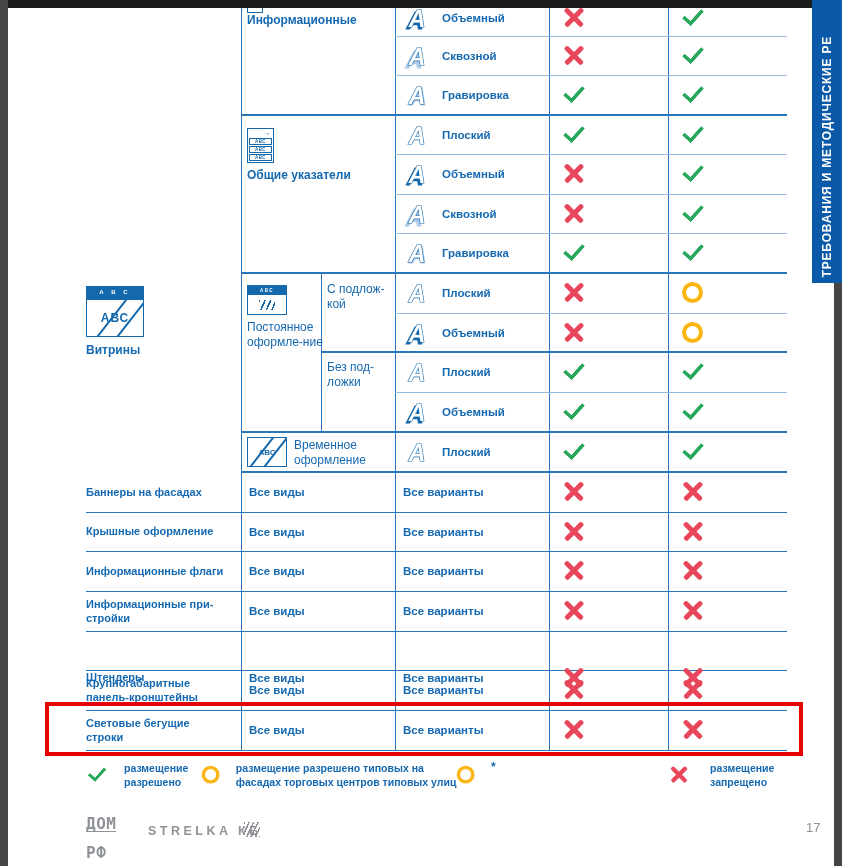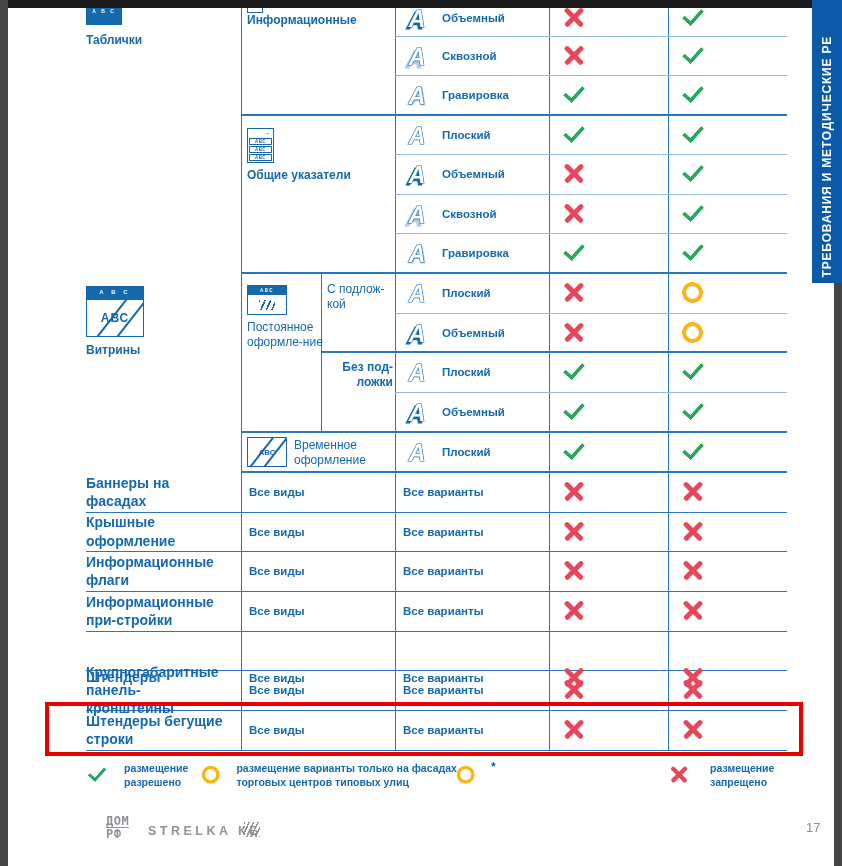--- a/index.html
+++ b/index.html
@@ -164,10 +164,6 @@
     <div class="hl" style="top:710px;left:0;width:701px"></div>
     <div class="hl" style="top:750px;left:0;width:701px"></div>
 
-    <div class="g-tabl">
-      <div class="tabl-icon">А В С</div>
-      <div class="cellabel b">Таблички</div>
-    </div>
     <div class="g-vitr">
       <div class="vitr-icon">
         <div class="vitr-head">А В С</div>

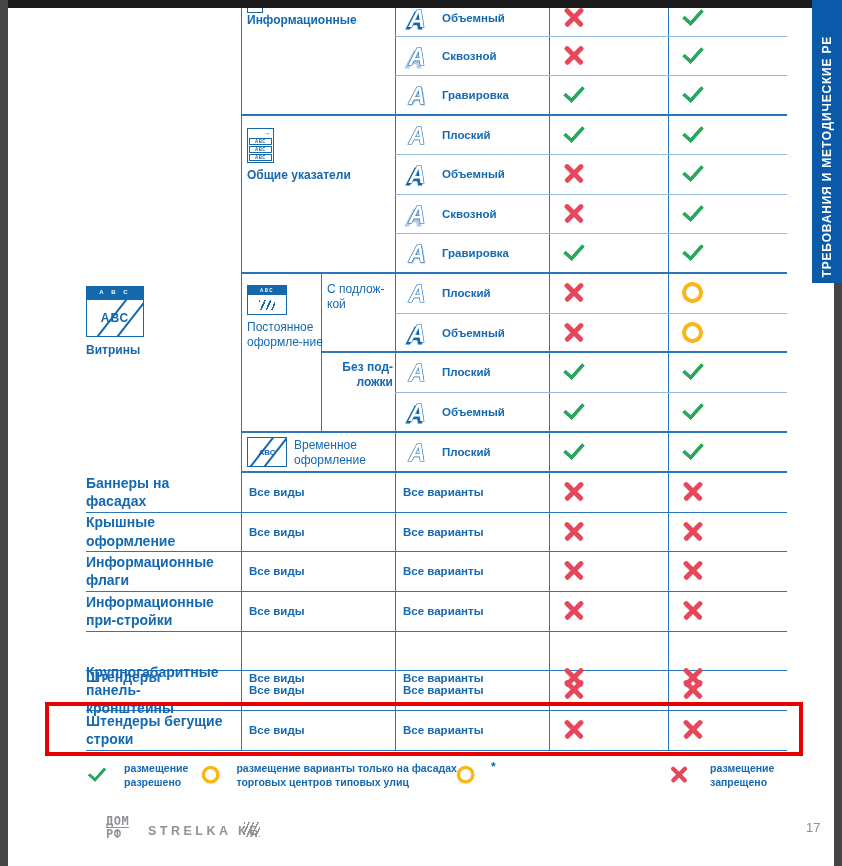--- a/index.html
+++ b/index.html
@@ -64,7 +64,7 @@
     background:repeating-linear-gradient(115deg,var(--icoblue) 0 1.5px,transparent 1.5px 5px);}
   .c2-post{position:absolute;left:161px;top:320px;width:84px;font-weight:400;}
   .c2-spodl{position:absolute;left:241px;top:282px;width:66px;font-weight:400;}
-  .c2-bezpodl{position:absolute;left:241px;top:360px;width:66px;font-weight:700;text-align:right;}
+  .c2-bezpodl{position:absolute;left:241px;top:360px;width:66px;font-weight:400;}
   .c2-vrem-icon{position:absolute;left:161px;top:437px;width:40px;height:30px;border:1px solid var(--icoblue);
     display:flex;align-items:center;justify-content:center;position:absolute;overflow:hidden;}
   .c2-vrem-icon .abc{color:var(--icoblue);font-weight:800;font-size:8px;}

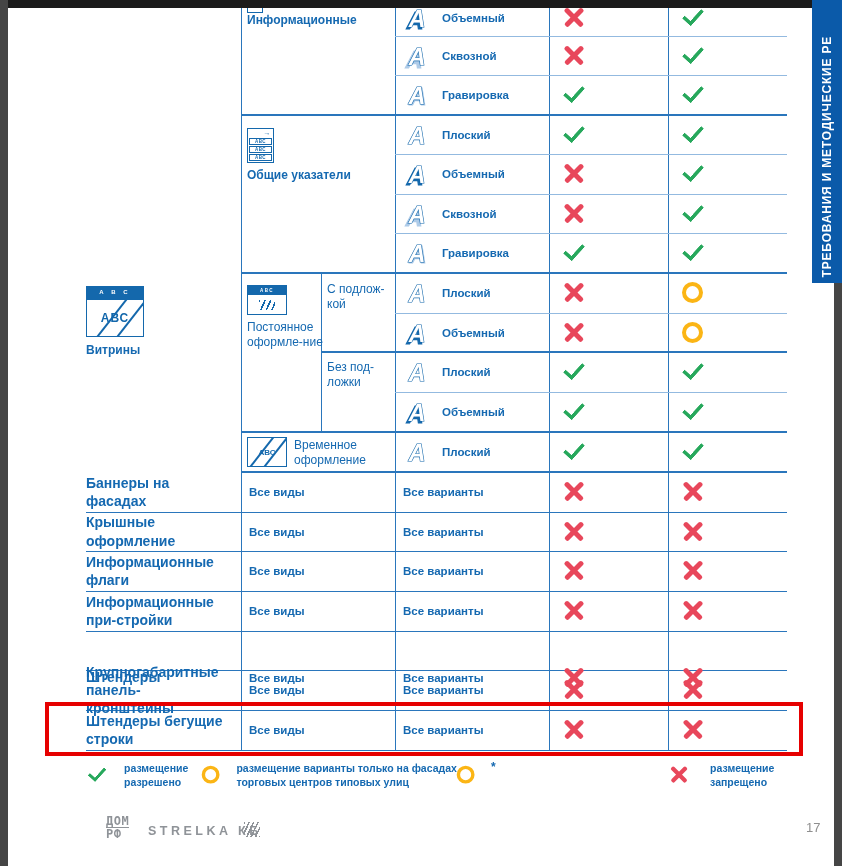--- a/index.html
+++ b/index.html
@@ -101,7 +101,7 @@
   
   .prow{position:absolute;left:0;width:701px;display:flex;}
   .prow .name{width:155px;display:flex;align-items:center;padding-right:14px;}
-  .prow .name span{color:var(--blue);font-size:14px;font-weight:700;line-height:1.3;}
+  .prow .name span{color:var(--blue);font-size:11px;font-weight:700;line-height:1.3;}
   .prow .kinds{width:154px;display:flex;align-items:center;padding-left:8px;}
   .prow .vars{width:154px;display:flex;align-items:center;padding-left:8px;}
   .prow .kinds span,.prow .vars span{color:var(--blue);font-size:11.5px;font-weight:600;}

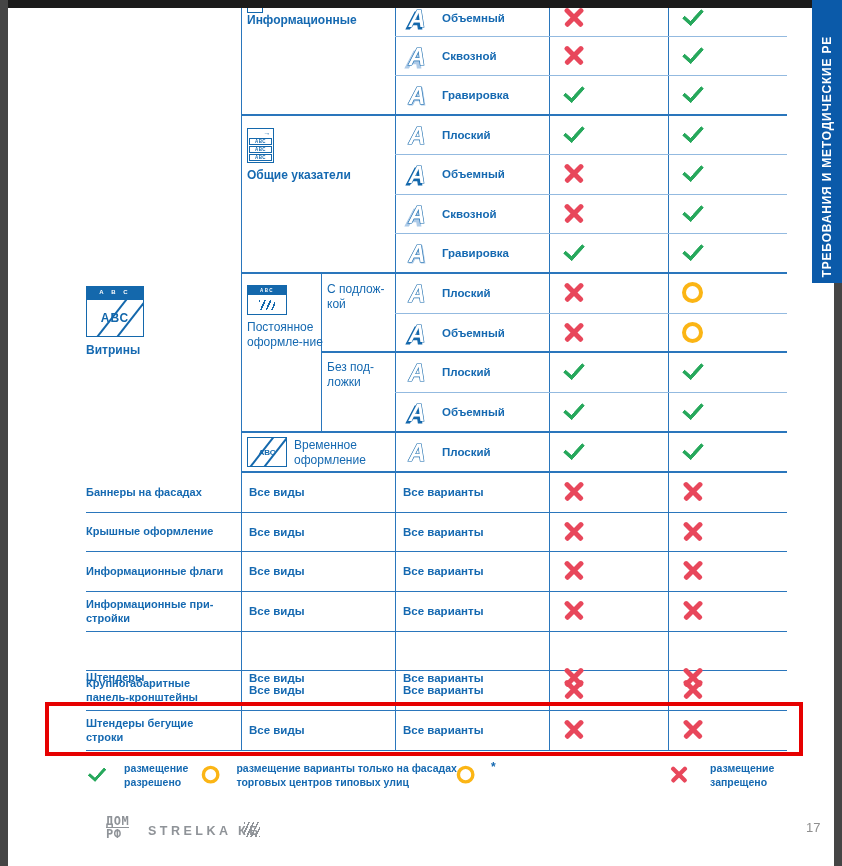--- a/index.html
+++ b/index.html
@@ -475,7 +475,7 @@
     </div>
     <div class="prow" style="top:710px;height:40px">
       <div class="name">
-          <span>Штендеры бегущие строки</span>
+          <span>Световые бегущие строки</span>
         </div>
       <div class="kinds">
           <span>Все виды</span>

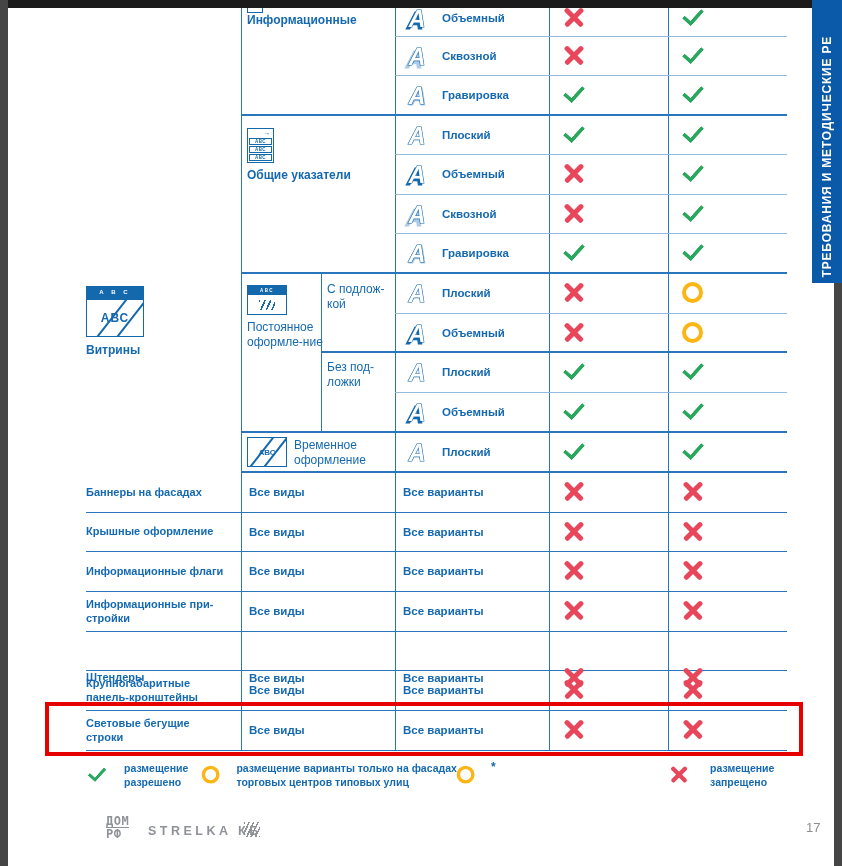--- a/index.html
+++ b/index.html
@@ -501,7 +501,7 @@
     </div>
     <div class="litem li2">
       <span class="mark mark-circle"></span>
-      <span class="ltext">размещение варианты только на фасадах торговых центров типовых улиц</span>
+      <span class="ltext">размещение разрешено типовых на фасадах торговых центров типовых улиц</span>
     </div>
     <div class="litem li3">
       <span class="mark mark-circle"></span>

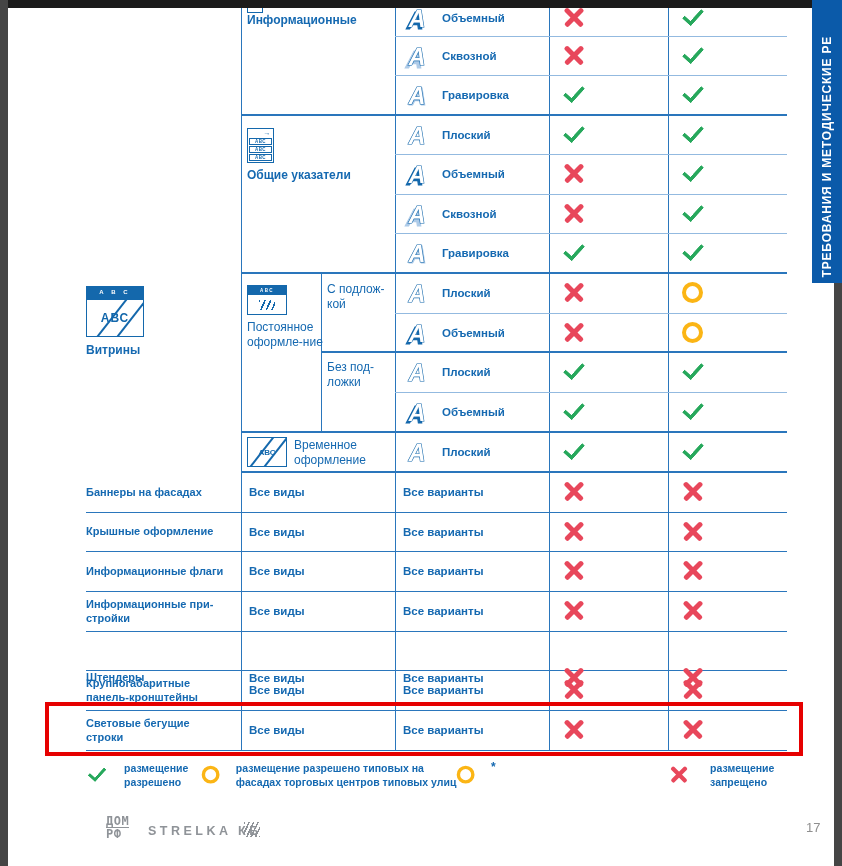--- a/index.html
+++ b/index.html
@@ -123,8 +123,8 @@
 
   
   .footer{position:absolute;left:0;top:810px;width:842px;height:50px;z-index:20;}
-  .domrf{position:absolute;left:86px;top:6px;color:var(--gray);font-weight:800;font-size:12px;
-    line-height:.95;letter-spacing:.5px;font-family:"DejaVu Sans Mono",monospace;margin-left:20px;}
+  .domrf{position:absolute;left:86px;top:6px;color:var(--gray);font-weight:800;font-size:16px;
+    line-height:.95;letter-spacing:.5px;font-family:"DejaVu Sans Mono",monospace;}
   .domrf .l2{display:block;border-top:1.5px solid var(--gray);padding-top:1px;}
   .strelka{position:absolute;left:148px;top:14px;color:var(--gray);font-size:12.5px;font-weight:600;letter-spacing:3.5px;}
   .hatchsq{position:absolute;left:244px;top:12px;width:16px;height:15px;

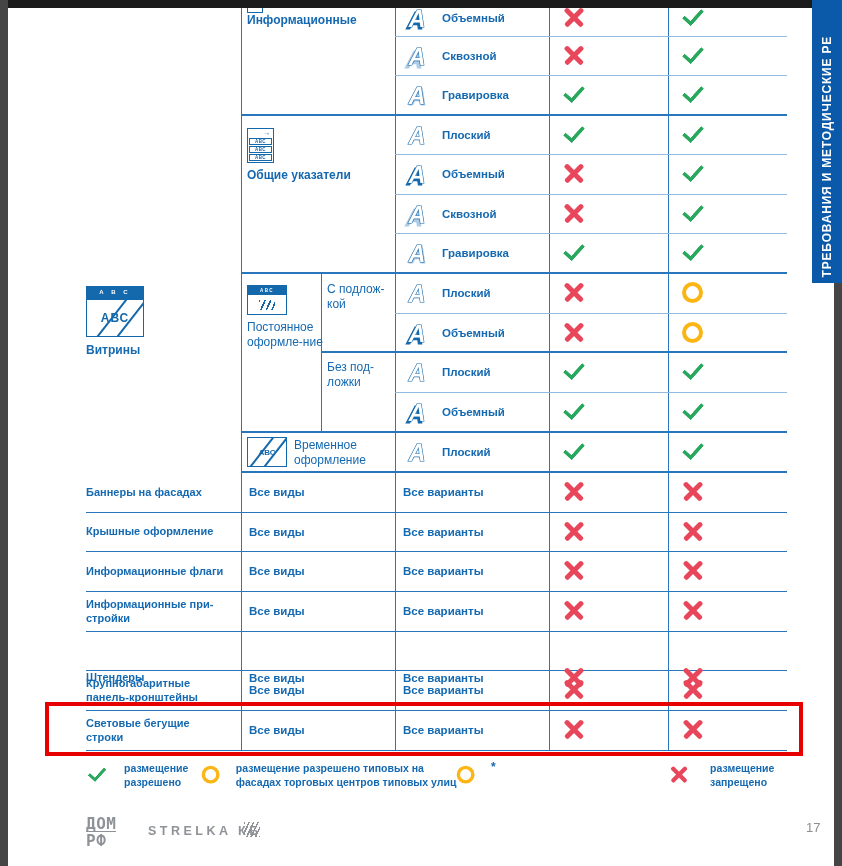--- a/index.html
+++ b/index.html
@@ -125,7 +125,7 @@
   .footer{position:absolute;left:0;top:810px;width:842px;height:50px;z-index:20;}
   .domrf{position:absolute;left:86px;top:6px;color:var(--gray);font-weight:800;font-size:16px;
     line-height:.95;letter-spacing:.5px;font-family:"DejaVu Sans Mono",monospace;}
-  .domrf .l2{display:block;border-top:1.5px solid var(--gray);padding-top:1px;}
+  .domrf .l2{display:block;border-top:1.5px solid var(--gray);padding-top:13px;}
   .strelka{position:absolute;left:148px;top:14px;color:var(--gray);font-size:12.5px;font-weight:600;letter-spacing:3.5px;}
   .hatchsq{position:absolute;left:244px;top:12px;width:16px;height:15px;
     background:repeating-linear-gradient(115deg,var(--gray) 0 1.5px,transparent 1.5px 4px);}

